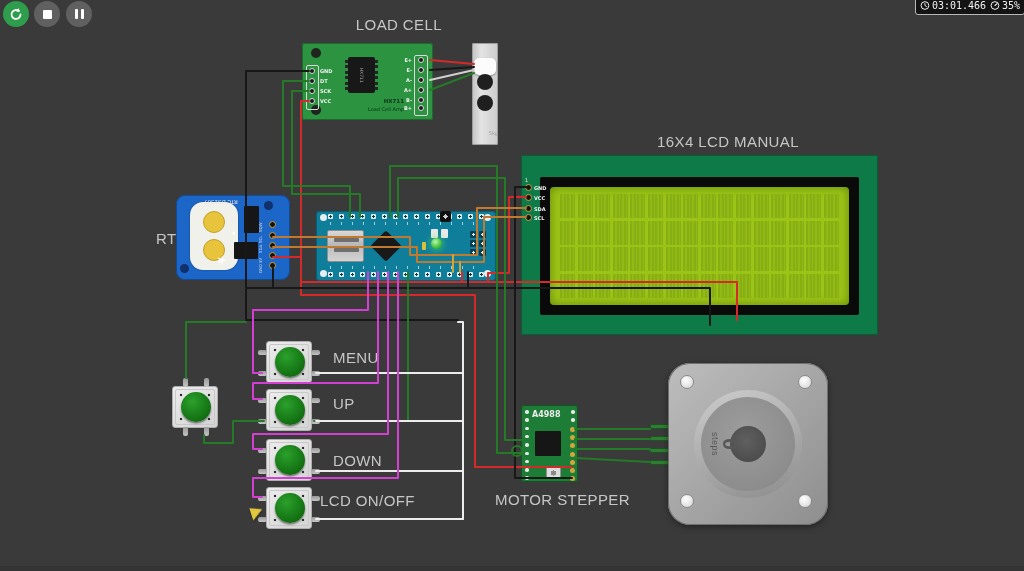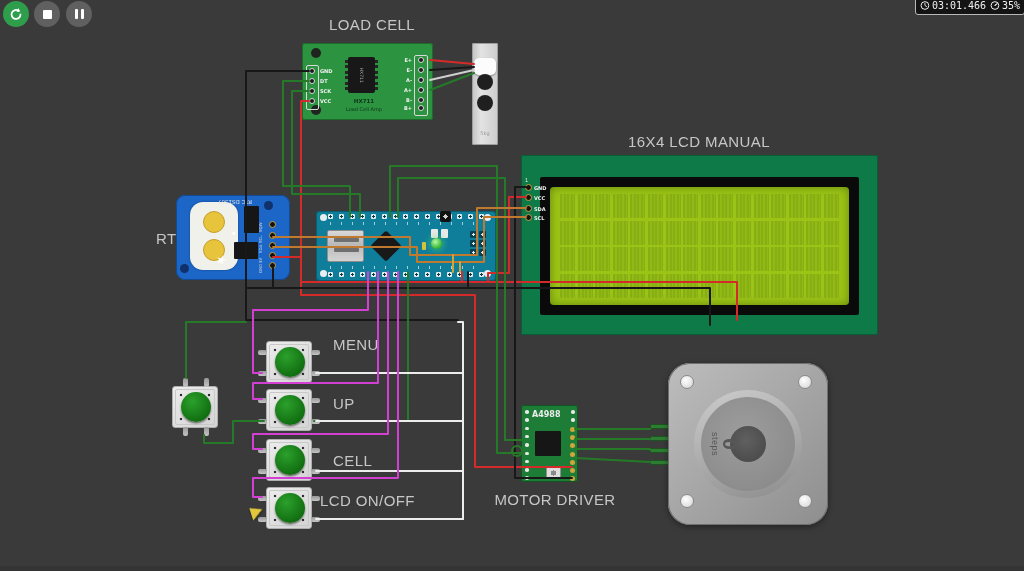--- a/index.html
+++ b/index.html
@@ -9,7 +9,7 @@
   .abs{position:absolute}
   .biglabel{position:absolute;font-size:15px;color:#c6c6c6;letter-spacing:.4px;white-space:nowrap}
   .tiny{position:absolute;color:#f2f2f2;white-space:nowrap;font-family:"DejaVu Sans",sans-serif;line-height:1}
-  .center{text-align:center}
+  .center{text-align:right}
 
   
   .cbtn{position:absolute;top:1px;width:26px;height:26px;border-radius:50%;display:flex;

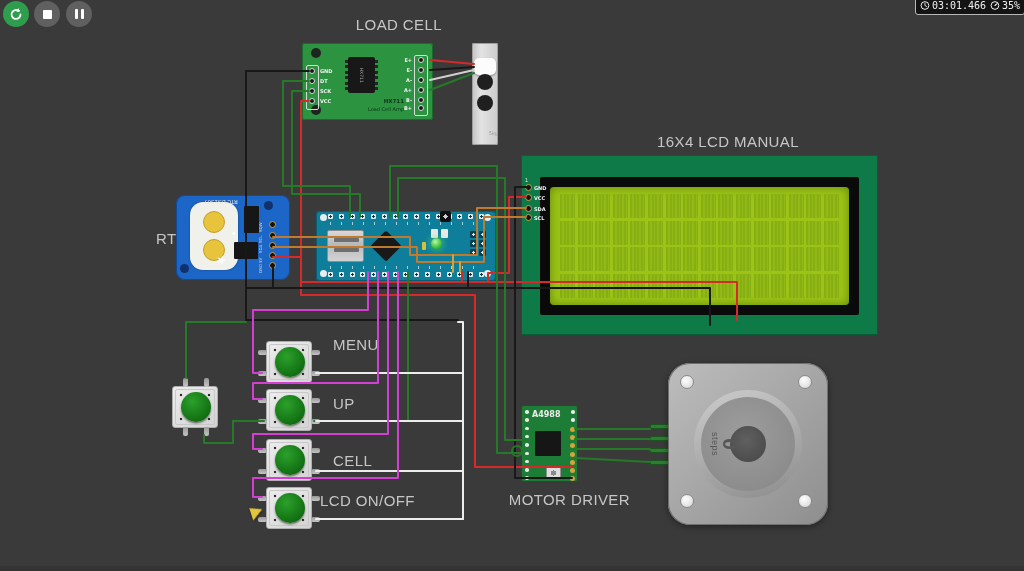--- a/index.html
+++ b/index.html
@@ -143,7 +143,7 @@
   <div class="biglabel center" style="left:302px;top:16px;width:140px">LOAD CELL</div>
   <div class="biglabel center" style="left:599px;top:133px;width:200px">16X4 LCD MANUAL</div>
   <div class="biglabel" style="left:156px;top:230px">RTC</div>
-  <div class="biglabel" style="left:333px;top:336px">MENU</div>
+  <div class="biglabel" style="left:333px;top:349px">MENU</div>
   <div class="biglabel" style="left:333px;top:395px">UP</div>
   <div class="biglabel" style="left:333px;top:452px">CELL</div>
   <div class="biglabel" style="left:320px;top:492px">LCD ON/OFF</div>

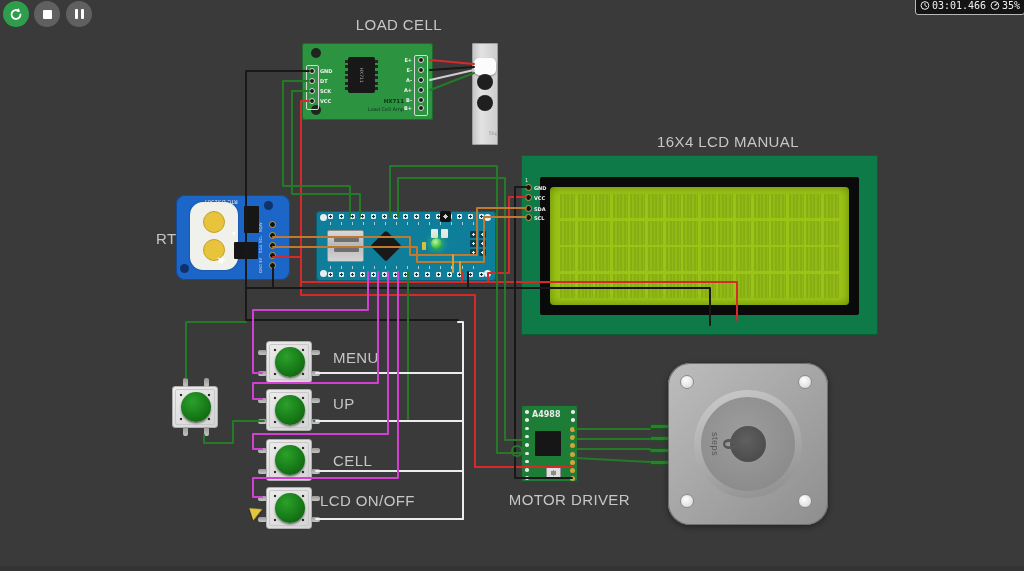--- a/index.html
+++ b/index.html
@@ -145,7 +145,7 @@
   <div class="biglabel" style="left:156px;top:230px">RTC</div>
   <div class="biglabel" style="left:333px;top:349px">MENU</div>
   <div class="biglabel" style="left:333px;top:395px">UP</div>
-  <div class="biglabel" style="left:333px;top:452px">CELL</div>
+  <div class="biglabel" style="left:333px;top:452px">DOWN</div>
   <div class="biglabel" style="left:320px;top:492px">LCD ON/OFF</div>
   <div class="biglabel center" style="left:480px;top:491px;width:150px">MOTOR DRIVER</div>
 

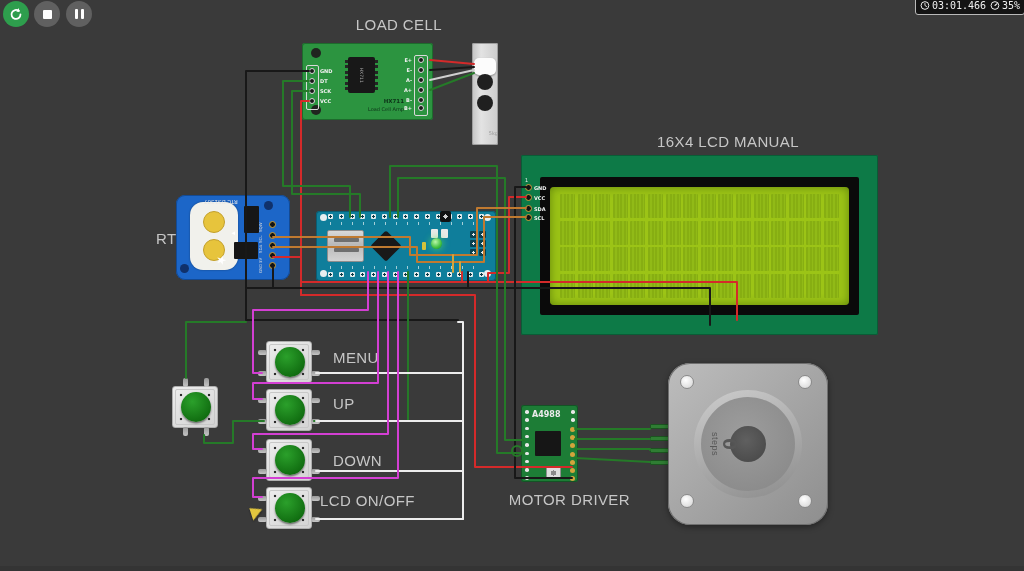--- a/index.html
+++ b/index.html
@@ -147,7 +147,7 @@
   <div class="biglabel" style="left:333px;top:395px">UP</div>
   <div class="biglabel" style="left:333px;top:452px">DOWN</div>
   <div class="biglabel" style="left:320px;top:492px">LCD ON/OFF</div>
-  <div class="biglabel center" style="left:480px;top:491px;width:150px">MOTOR DRIVER</div>
+  <div class="biglabel center" style="left:480px;top:491px;width:150px">MOTOR STEPPER</div>
 
   <div class="hx">
     <span class="hole" style="left:9px;top:5px;width:10px;height:10px"></span>

